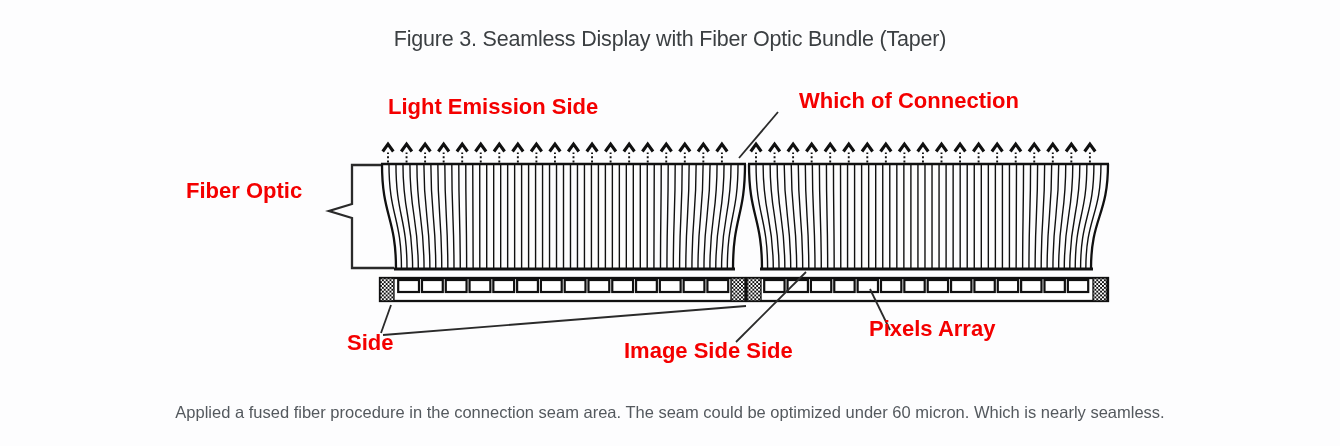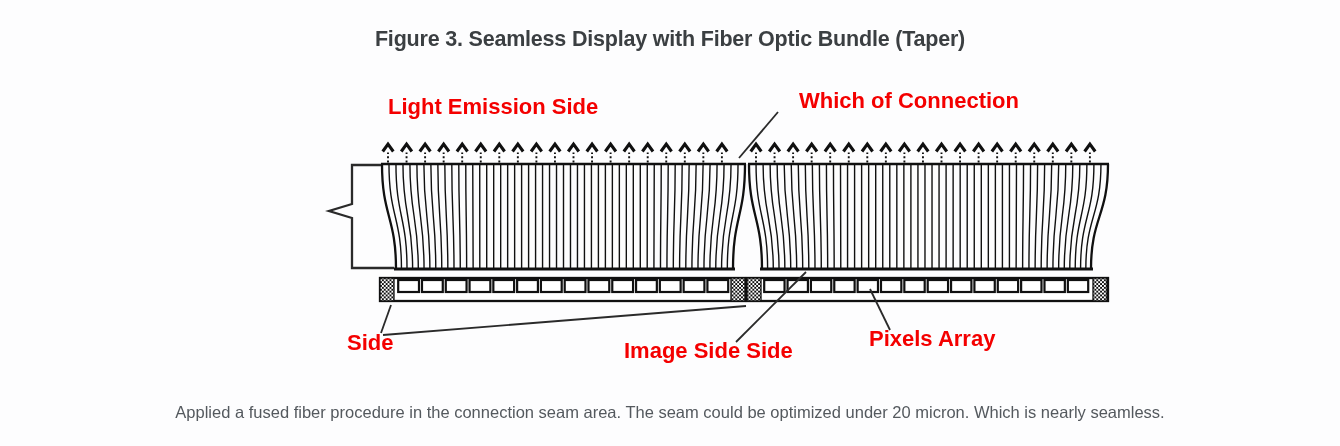--- a/index.html
+++ b/index.html
@@ -6,7 +6,7 @@
   .page{position:relative;width:1340px;height:446px;background:#fdfdfe;overflow:hidden;
         font-family:"Liberation Sans",sans-serif;}
   .title{position:absolute;top:27px;left:0;width:100%;text-align:center;margin:0;
-         font-size:21.5px;font-weight:700;letter-spacing:-0.2px;color:var(--title,#3b3f42);}
+         font-size:21.5px;font-weight:400;letter-spacing:-0.2px;color:var(--title,#3b3f42);}
   .diagram-wrap{position:absolute;left:0;top:0;width:1266px;height:446px;}
   #diagram{position:absolute;left:0;top:0;}
   .rlabel{position:absolute;font-size:22px;font-weight:700;color:var(--red,#f40000);

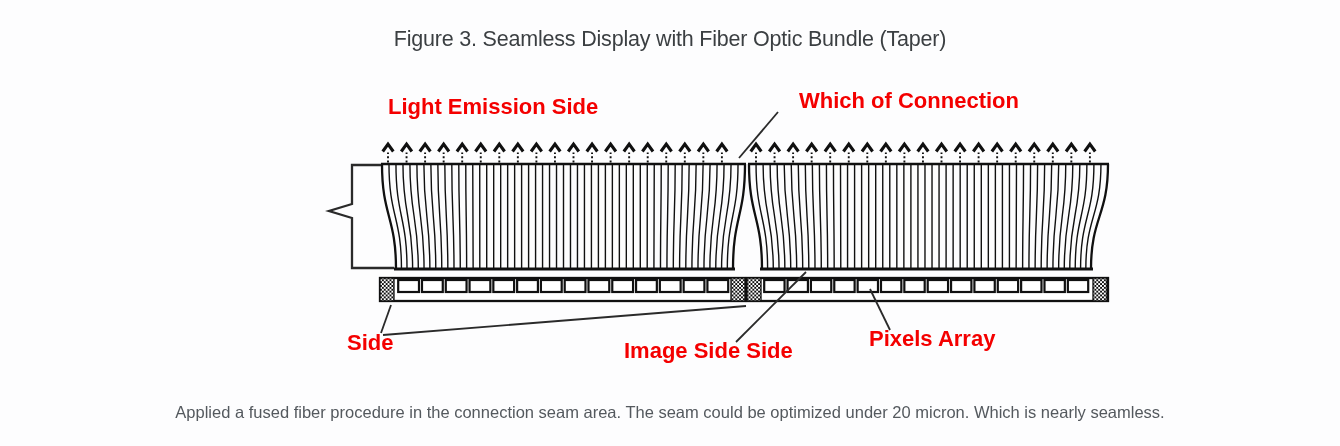--- a/index.html
+++ b/index.html
@@ -270,6 +270,7 @@
 
     <span class="rlabel" style="left:388px;top:96px">Light Emission Side</span>
     <span class="rlabel" style="left:799px;top:90px">Which of Connection</span>
+    <span class="rlabel" style="left:186px;top:180px">Fiber Optic</span>
     <span class="rlabel" style="left:347px;top:332px">Side</span>
     <span class="rlabel" style="left:624px;top:340px">Image Side Side</span>
     <span class="rlabel" style="left:869px;top:328px">Pixels Array</span>

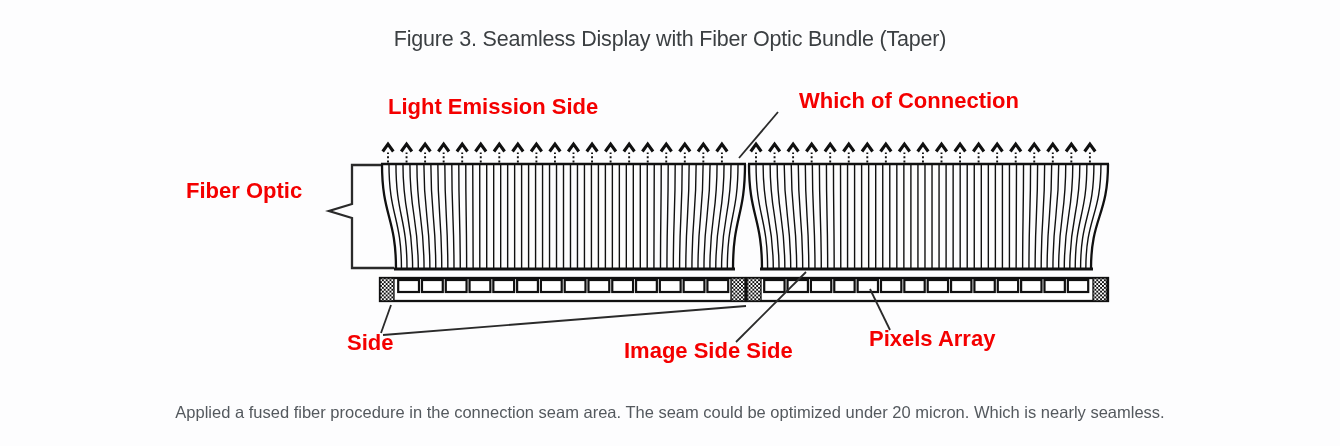--- a/index.html
+++ b/index.html
@@ -273,7 +273,7 @@
     <span class="rlabel" style="left:186px;top:180px">Fiber Optic</span>
     <span class="rlabel" style="left:347px;top:332px">Side</span>
     <span class="rlabel" style="left:624px;top:340px">Image Side Side</span>
-    <span class="rlabel" style="left:869px;top:328px">Pixels Array</span>
+    <span class="rlabel" style="left:869px;top:318px">Pixels Array</span>
   </div>
 
   <p class="caption">Applied a fused fiber procedure in the connection seam area. The seam could be optimized under 20 micron. Which is nearly seamless.</p>

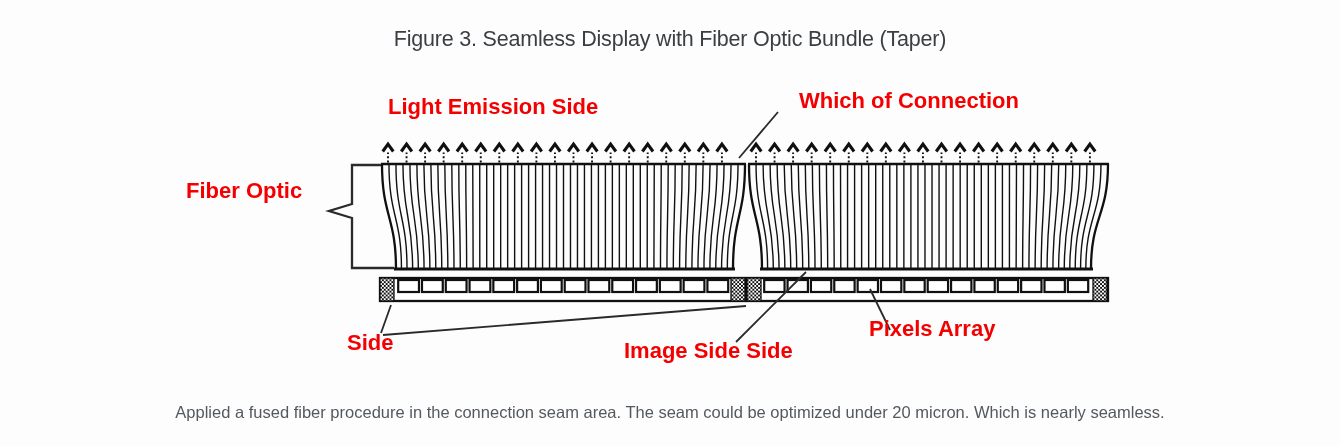--- a/index.html
+++ b/index.html
@@ -276,7 +276,7 @@
     <span class="rlabel" style="left:869px;top:318px">Pixels Array</span>
   </div>
 
-  <p class="caption">Applied a fused fiber procedure in the connection seam area. The seam could be optimized under 20 micron. Which is nearly seamless.</p>
+  <p class="caption">Applied a fused fiber procedure in the connection seam area. The seam could be optimized under 60 micron. Which is nearly seamless.</p>
 </div>
 
 </body></html>

